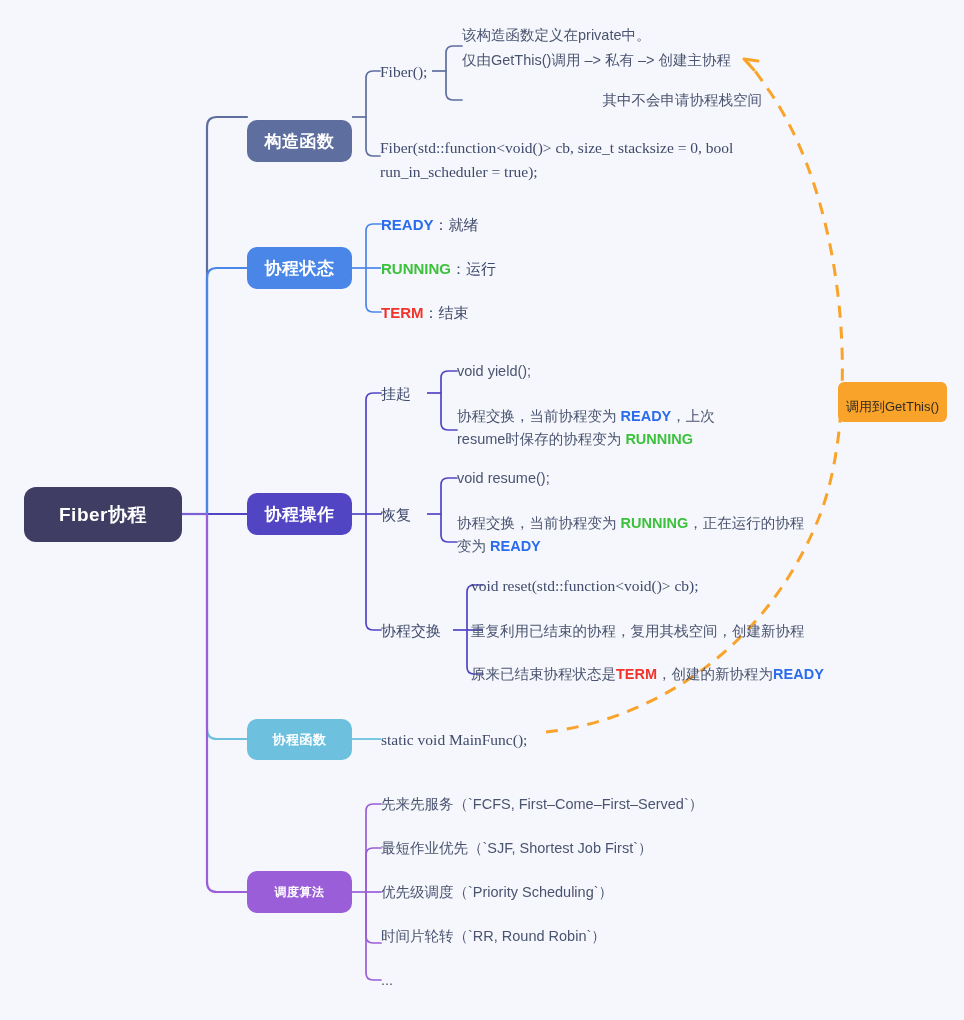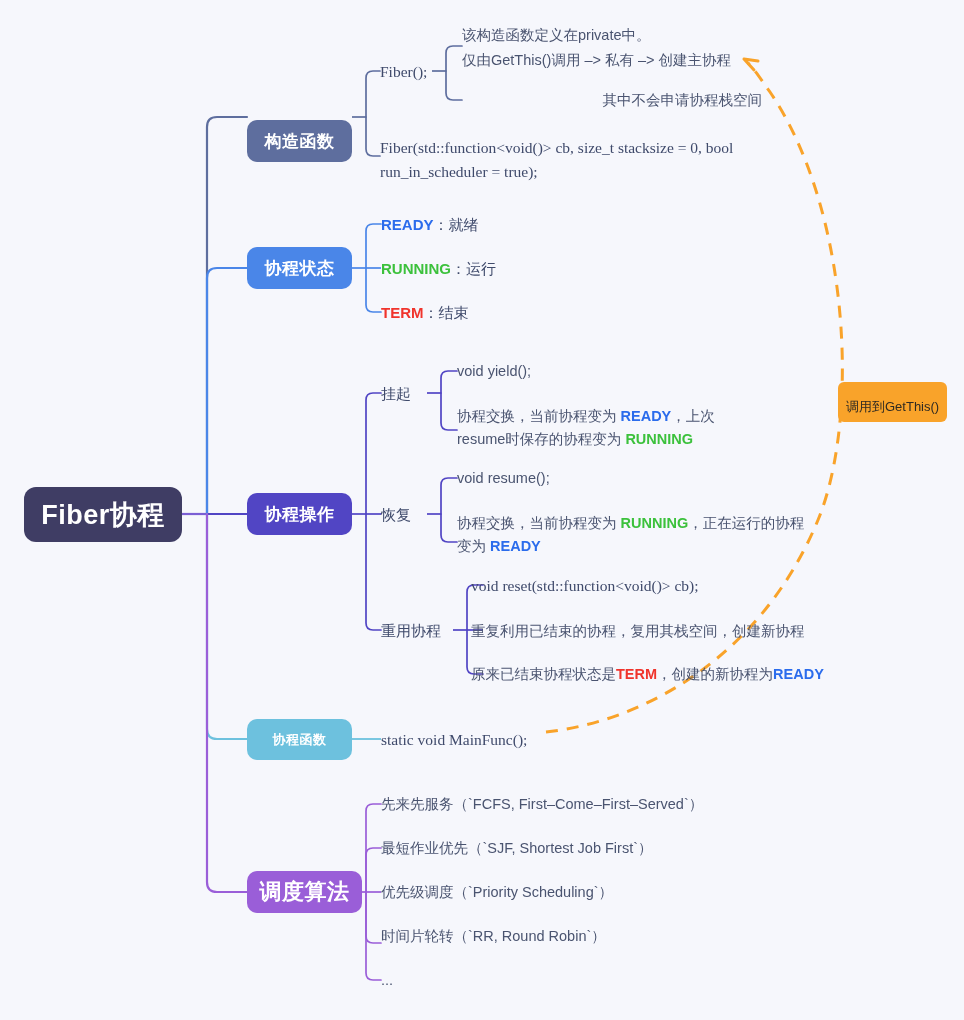--- a/index.html
+++ b/index.html
@@ -28,7 +28,7 @@
   .chip.root{
     left:24px;top:487px;width:158px;height:55px;
     background:#3f3d64;border-radius:12px;
-    font-size:27px;
+    font-size:19px;
   }
   .chip.b1{left:247px;top:96px; width:105px;height:42px;background:#5e6e9e;font-size:17px;margin-top:24px;}
   .chip.b2{left:247px;top:247px;width:105px;height:42px;background:#4a86e8;font-size:17px;}

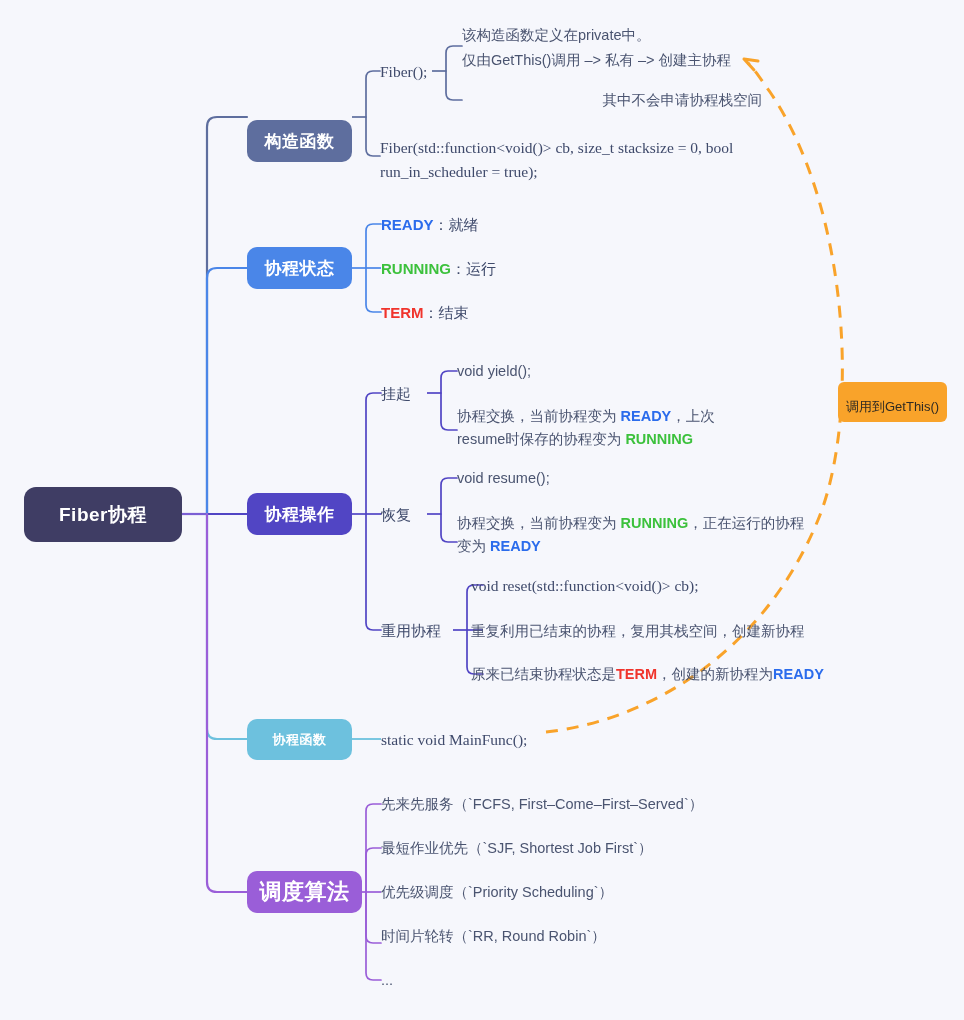--- a/index.html
+++ b/index.html
@@ -195,7 +195,7 @@
   </div>
 
   <div class="leaf mid" style="left:381px;top:620px;">
-    <span>重用协程</span>
+    <span>协程交换</span>
   </div>
   <div class="leaf serif" style="left:471px;top:575px;">
     <span>void reset(std::function&lt;void()&gt; cb);</span>

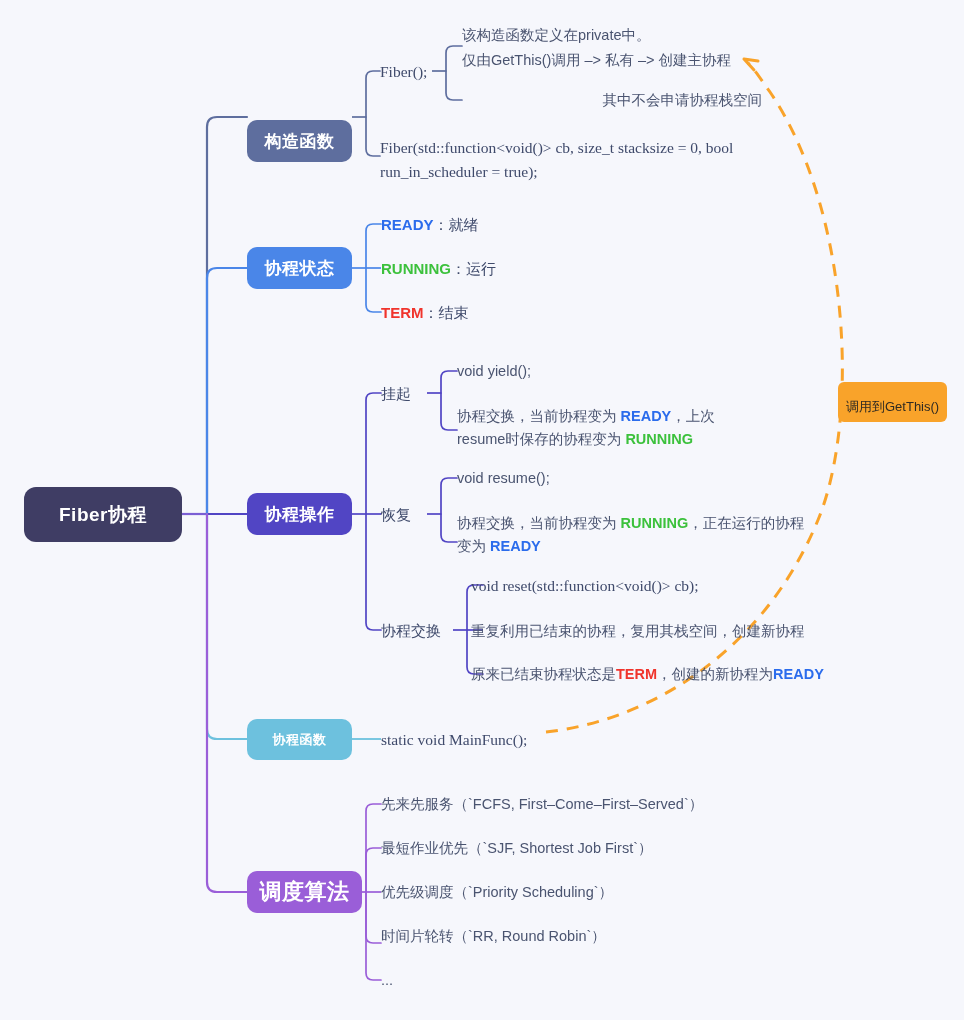--- a/index.html
+++ b/index.html
@@ -34,7 +34,7 @@
   .chip.b2{left:247px;top:247px;width:105px;height:42px;background:#4a86e8;font-size:17px;}
   .chip.b3{left:247px;top:493px;width:105px;height:42px;background:#5145c4;font-size:17px;}
   .chip.b4{left:247px;top:719px;width:105px;height:41px;background:#6dc1de;font-size:13px;}
-  .chip.b5{left:247px;top:871px;width:115px;height:42px;background:#9a5ed8;font-size:22px;}
+  .chip.b5{left:247px;top:871px;width:105px;height:42px;background:#9a5ed8;font-size:12px;}
 
   
   .leaf{

